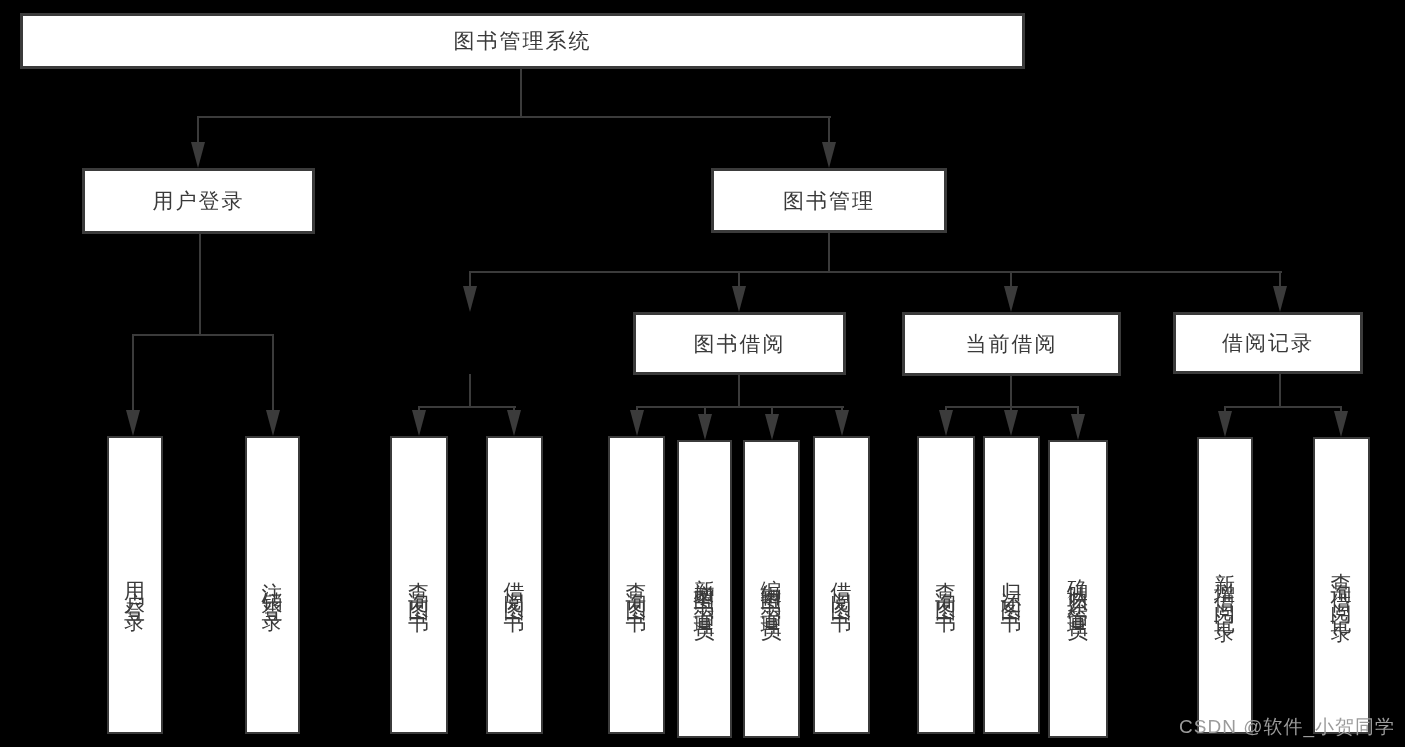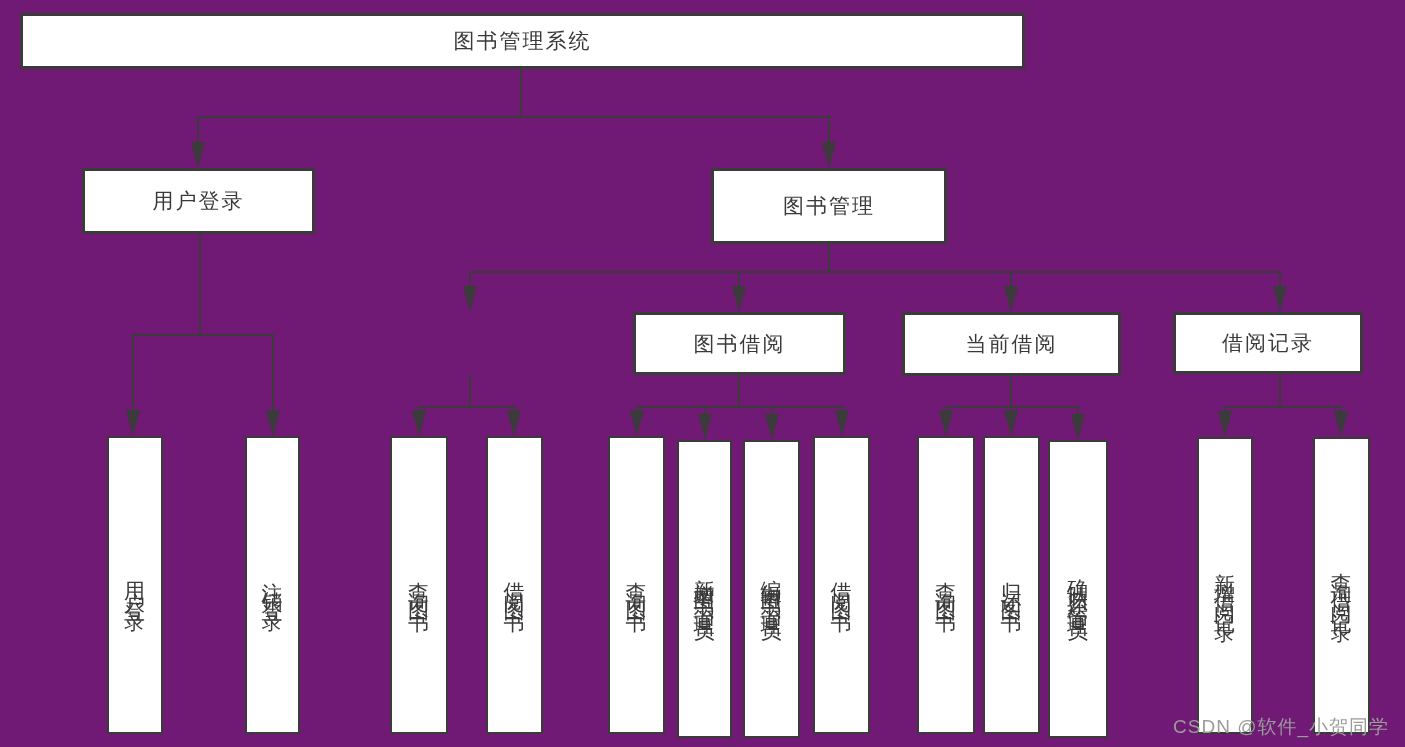--- a/index.html
+++ b/index.html
@@ -7,7 +7,7 @@
     position: relative;
     width: 1405px;
     height: 747px;
-    background: #701a75;
+    background: #000000;
     font-family: "Liberation Sans", "DejaVu Sans", sans-serif;
     overflow: hidden;
   }

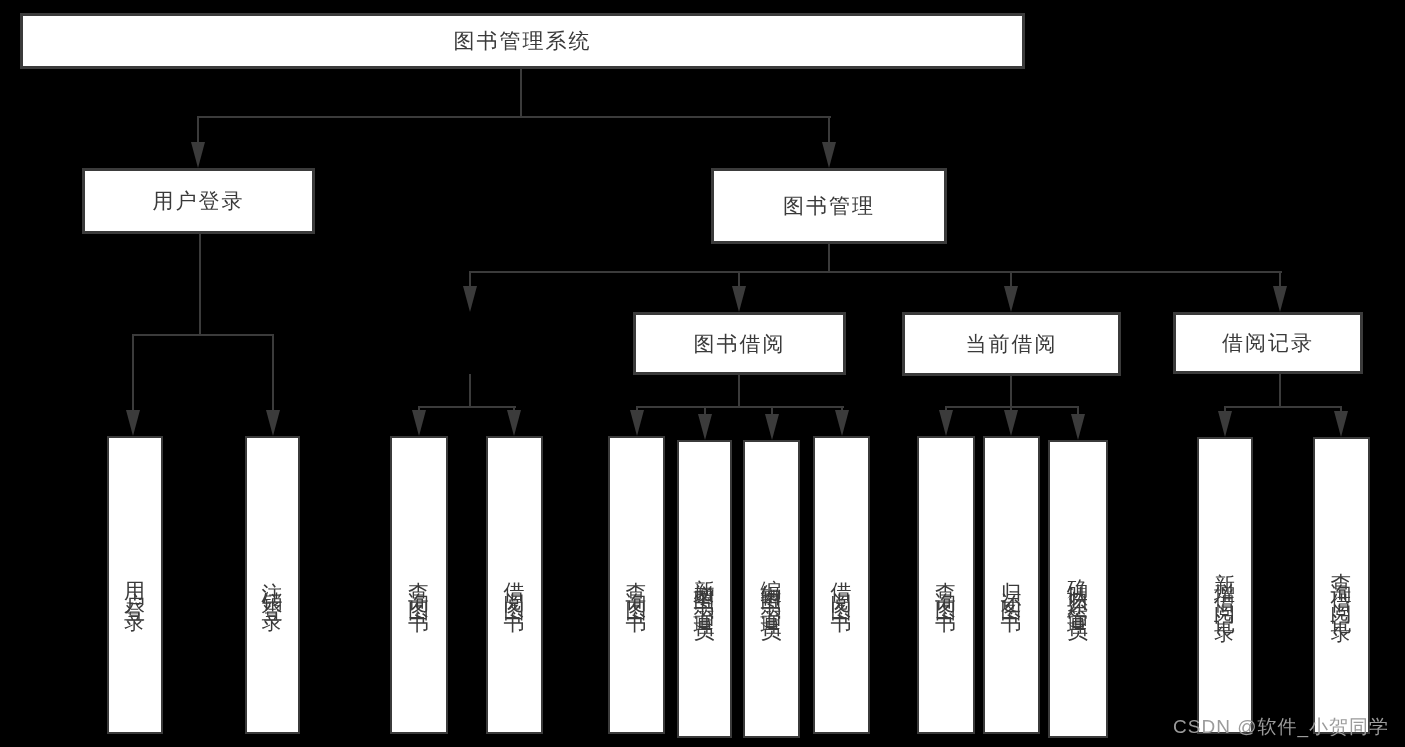--- a/index.html
+++ b/index.html
@@ -124,7 +124,7 @@
   <div class="box thick" style="left:82px;top:168px;width:233px;height:66px">
     <span class="hlabel">用户登录</span>
   </div>
-  <div class="box thick" style="left:711px;top:168px;width:236px;height:76px">
+  <div class="box thick" style="left:711px;top:168px;width:236px;height:65px">
     <span class="hlabel">图书管理</span>
   </div>
 

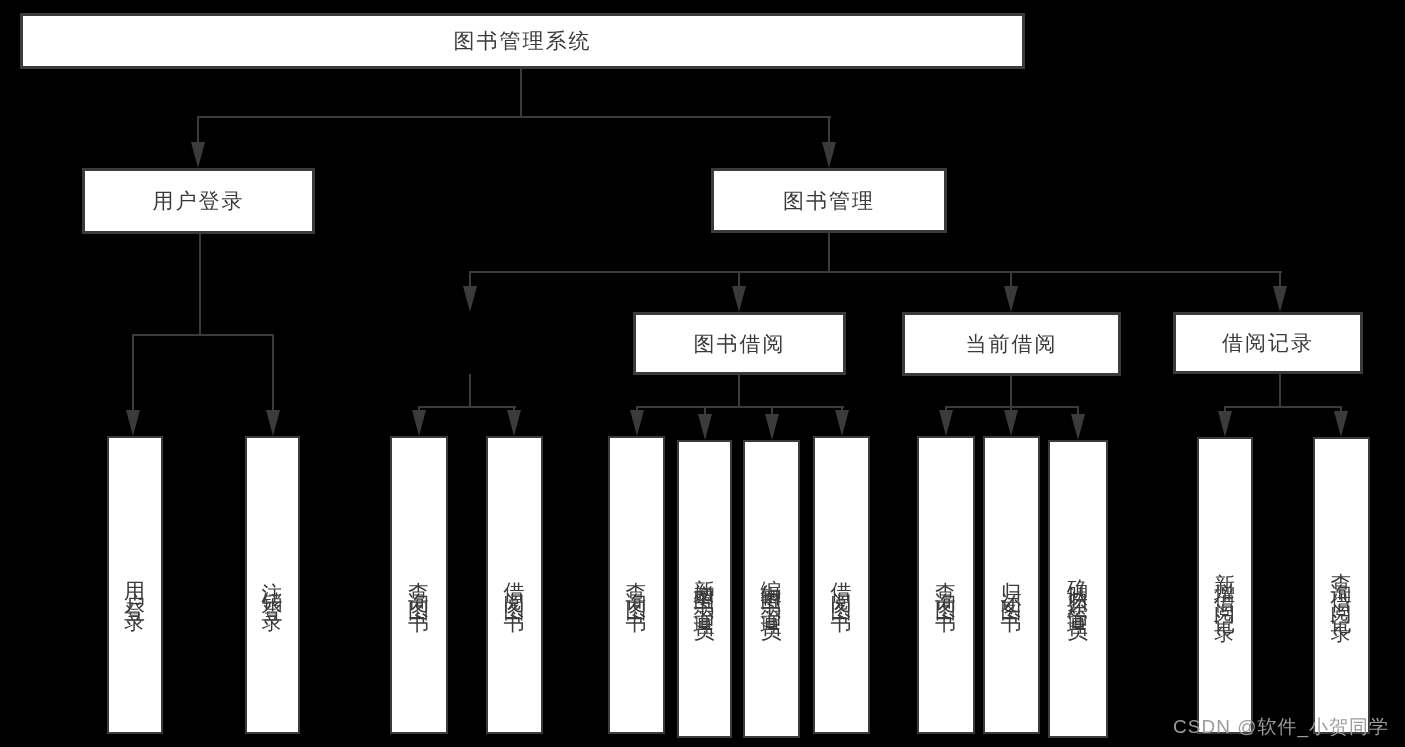--- a/index.html
+++ b/index.html
@@ -45,7 +45,7 @@
   }
   .watermark {
     position: absolute;
-    right: 16px;
+    right: 10px;
     bottom: 7px;
     color: #9b9b9b;
     font-size: 19px;

